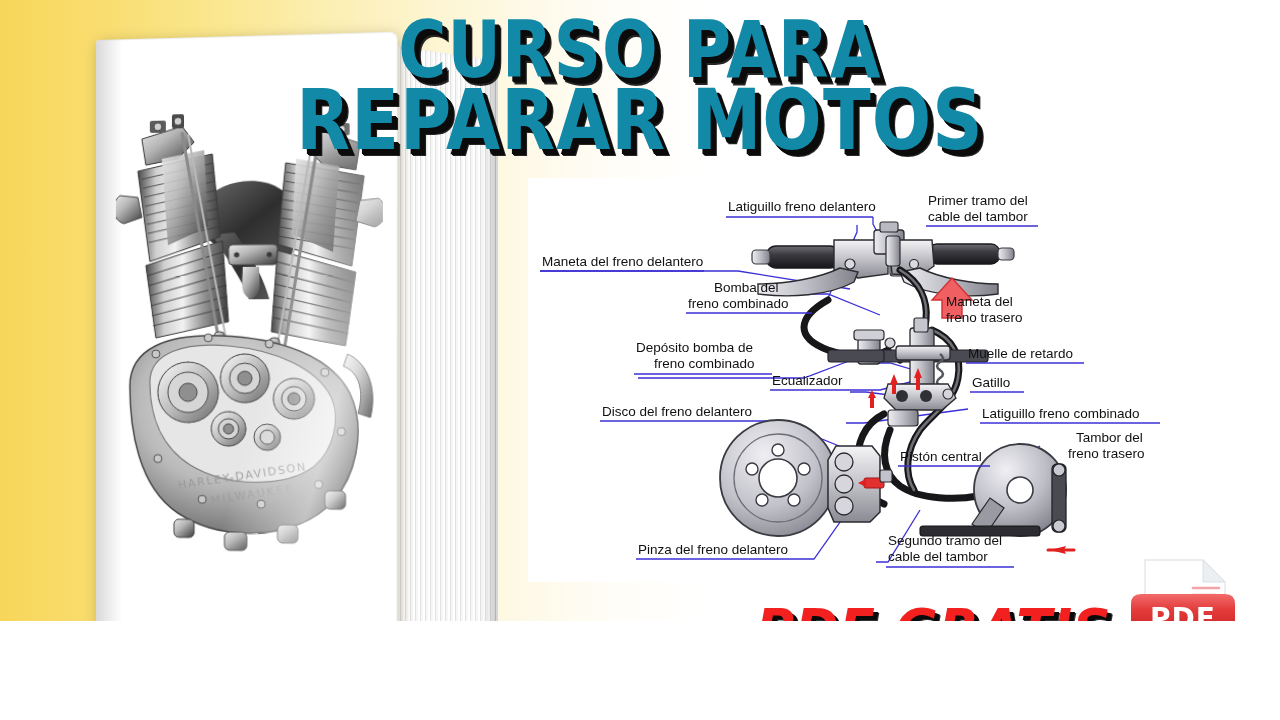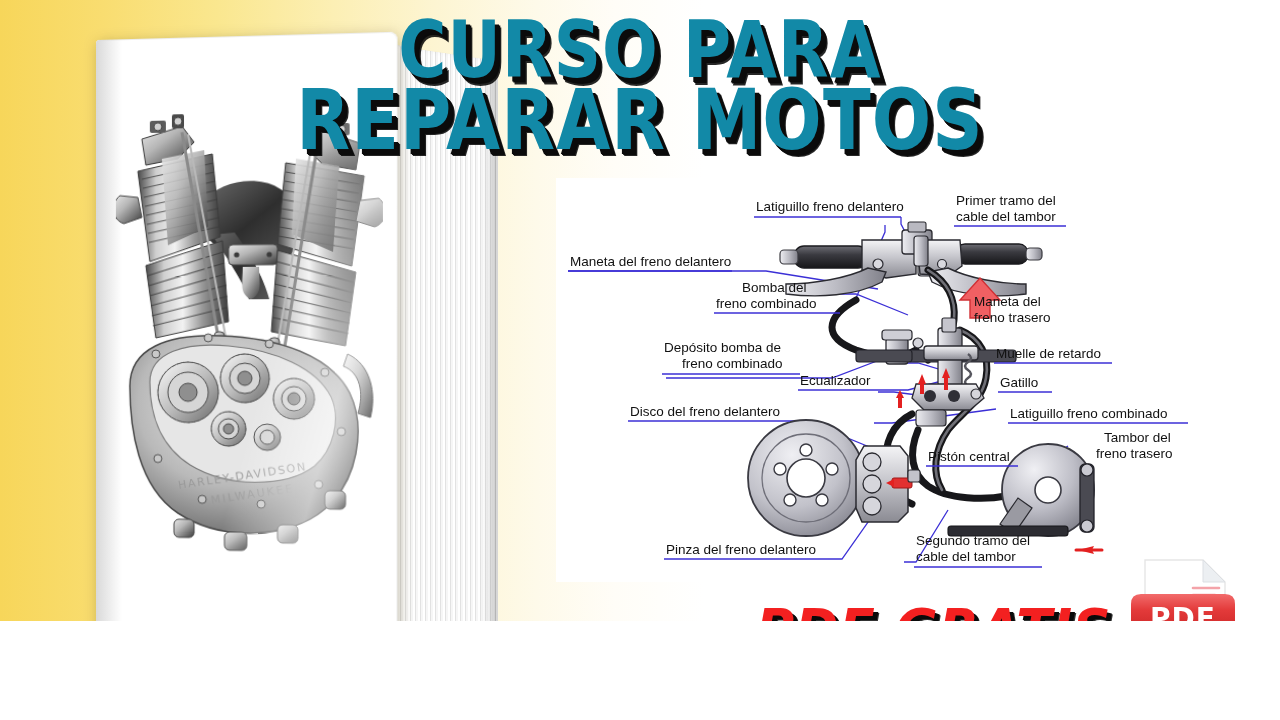--- a/index.html
+++ b/index.html
@@ -103,7 +103,7 @@
 
   
   #diagram-panel{
-    position:absolute;left:556px;top:178px;width:660px;height:404px;
+    position:absolute;left:528px;top:178px;width:660px;height:404px;
     background:#ffffff;
   }
   #diagram-svg{display:block;width:660px;height:404px;}

